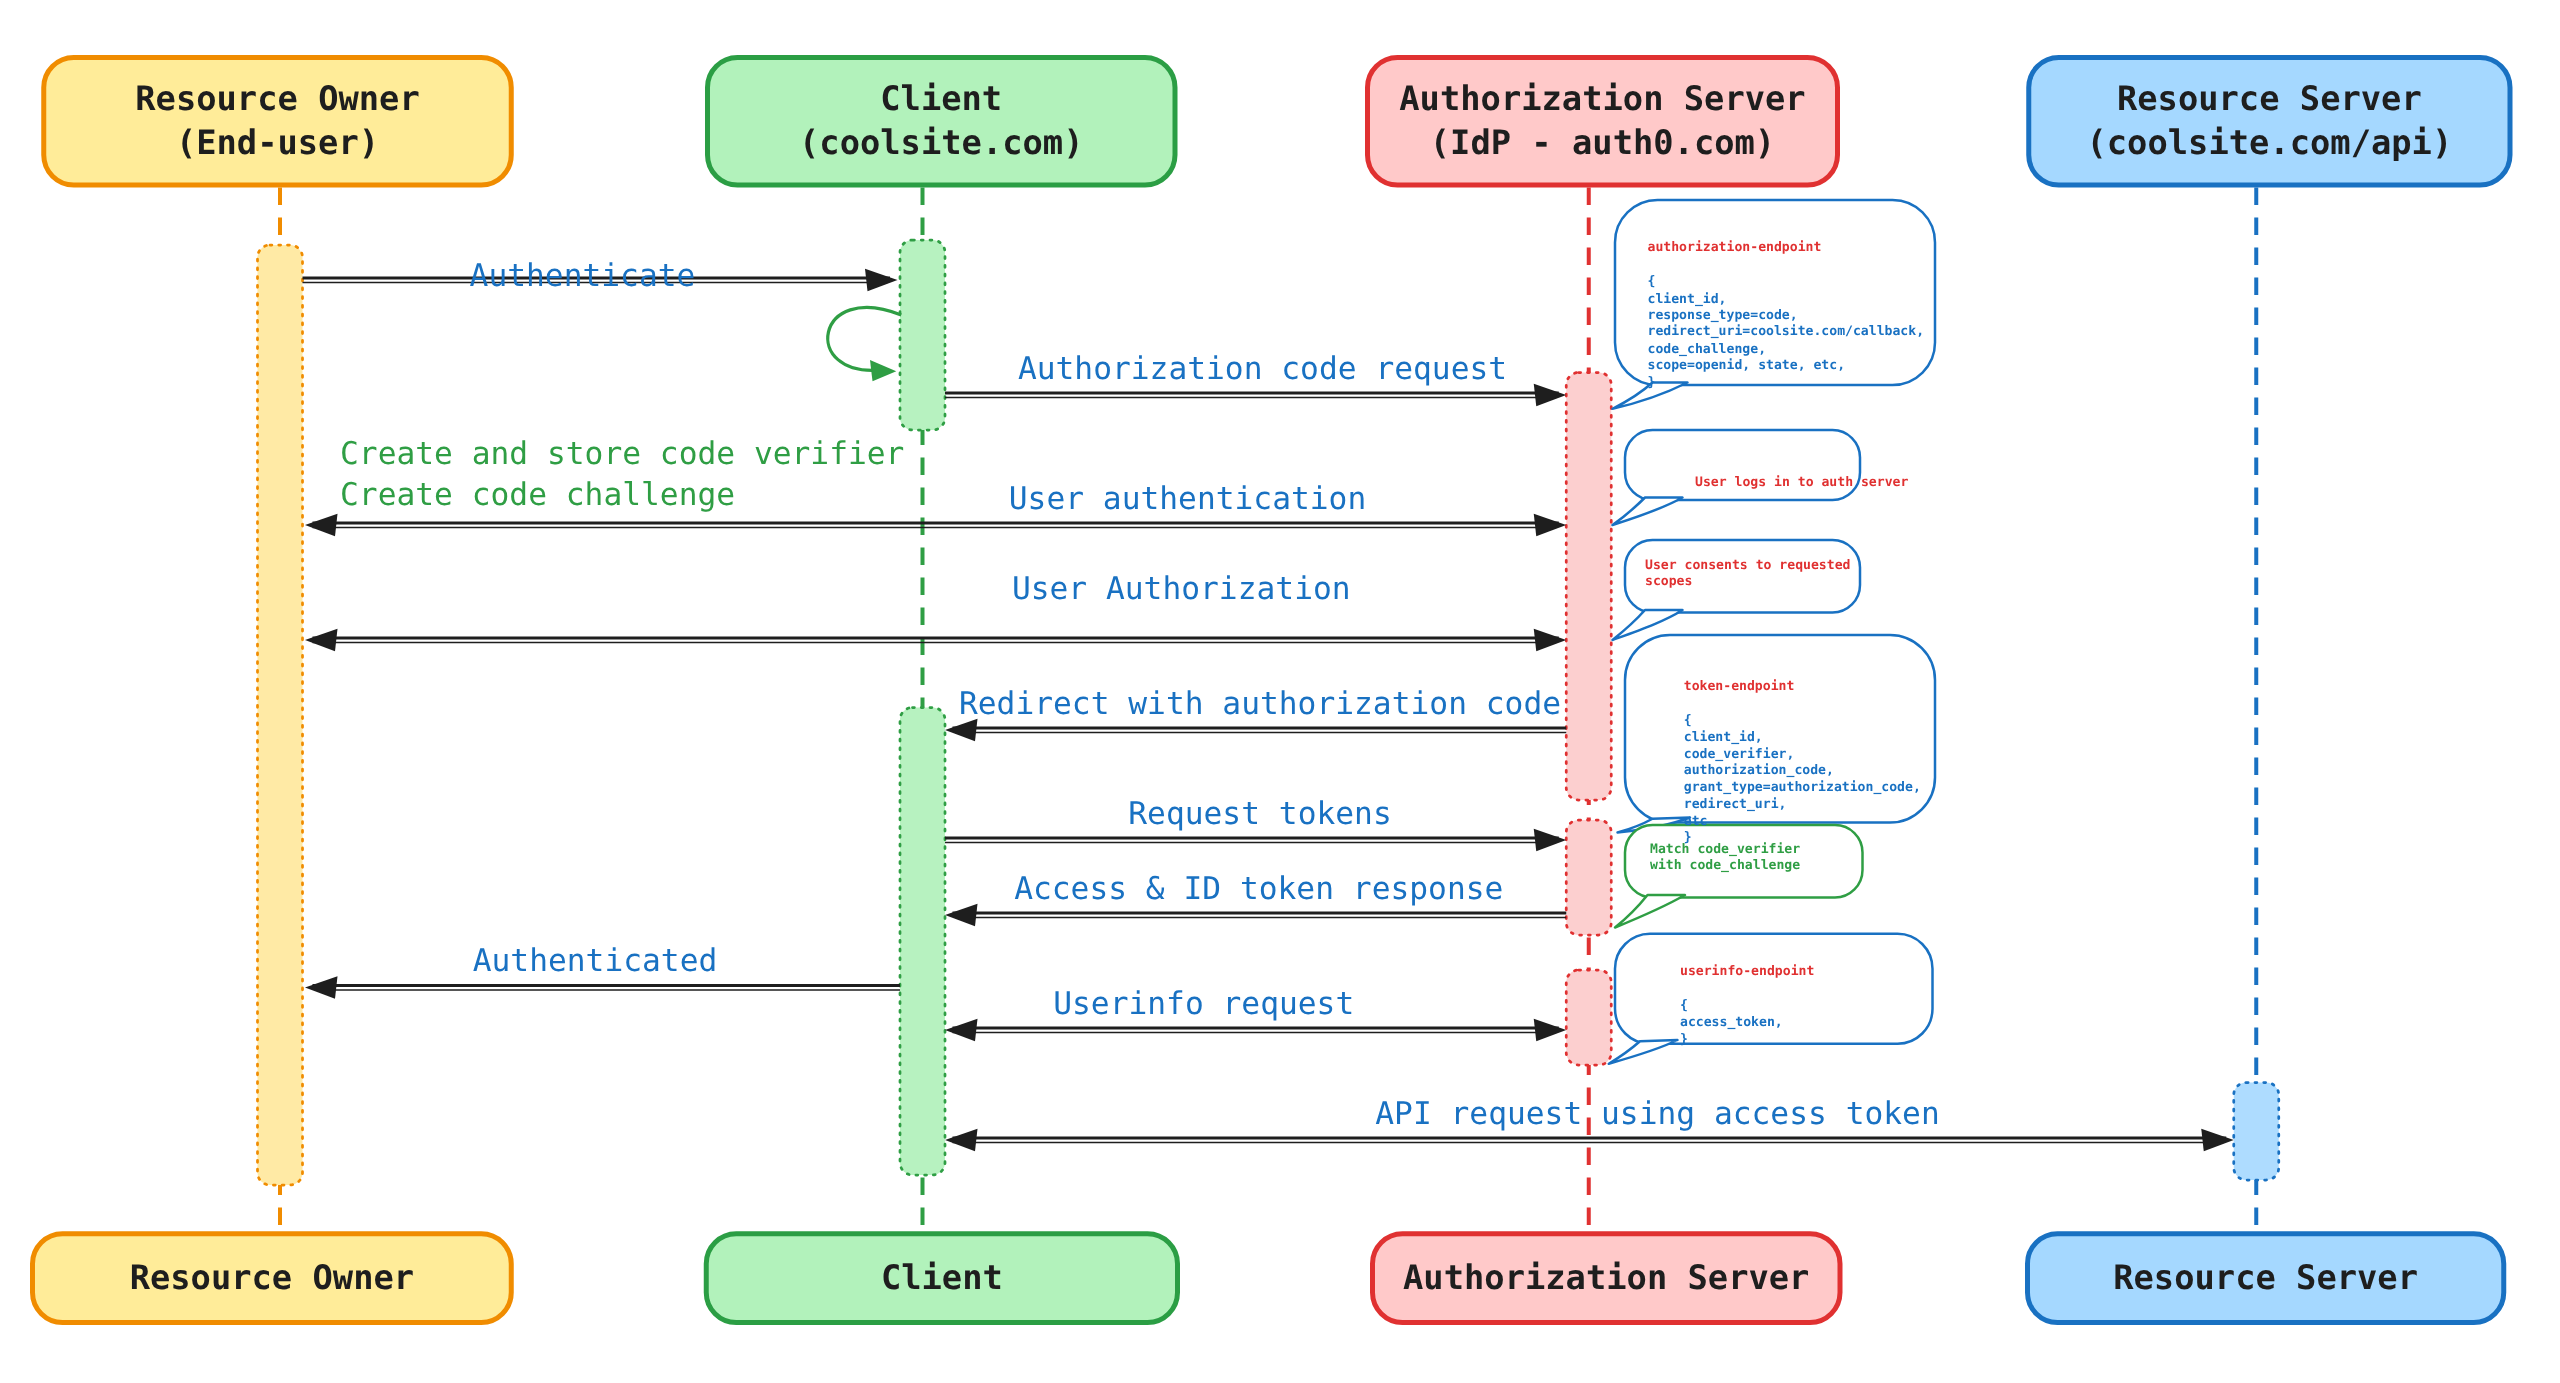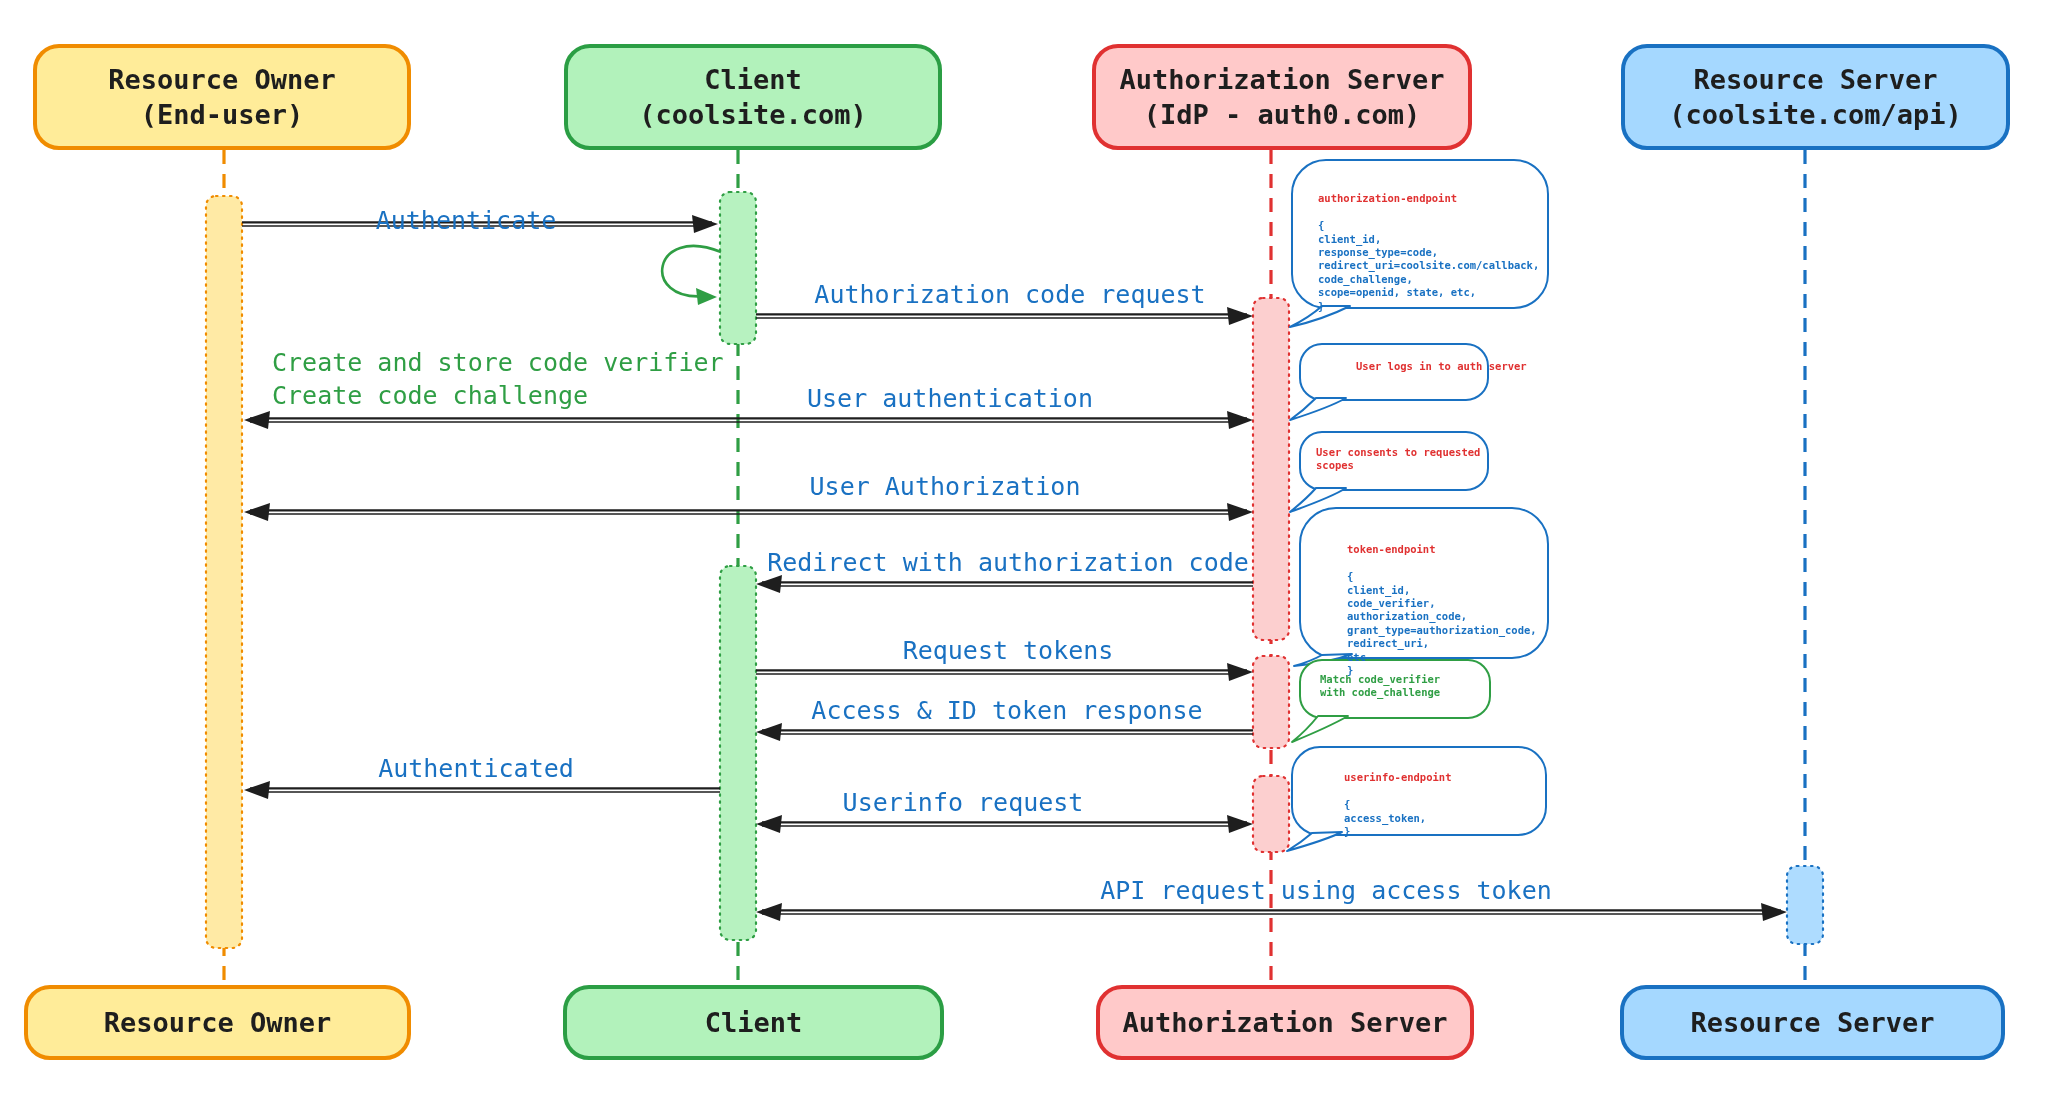--- a/index.html
+++ b/index.html
@@ -196,7 +196,7 @@
 scope=openid, state, etc,
 }</div>
   </div>
-  <div class="bubble-text bubble-red" style="left:1316px;top:360px;padding-left:40px;">User logs in to auth server</div>
+  <div class="bubble-text bubble-red" style="left:1316px;top:380px;padding-left:40px;">User logs in to auth server</div>
   <div class="bubble-text bubble-red" style="left:1316px;top:446px;">User consents to requested
 scopes</div>
   <div class="bubble-text" style="left:1347px;top:530px;">

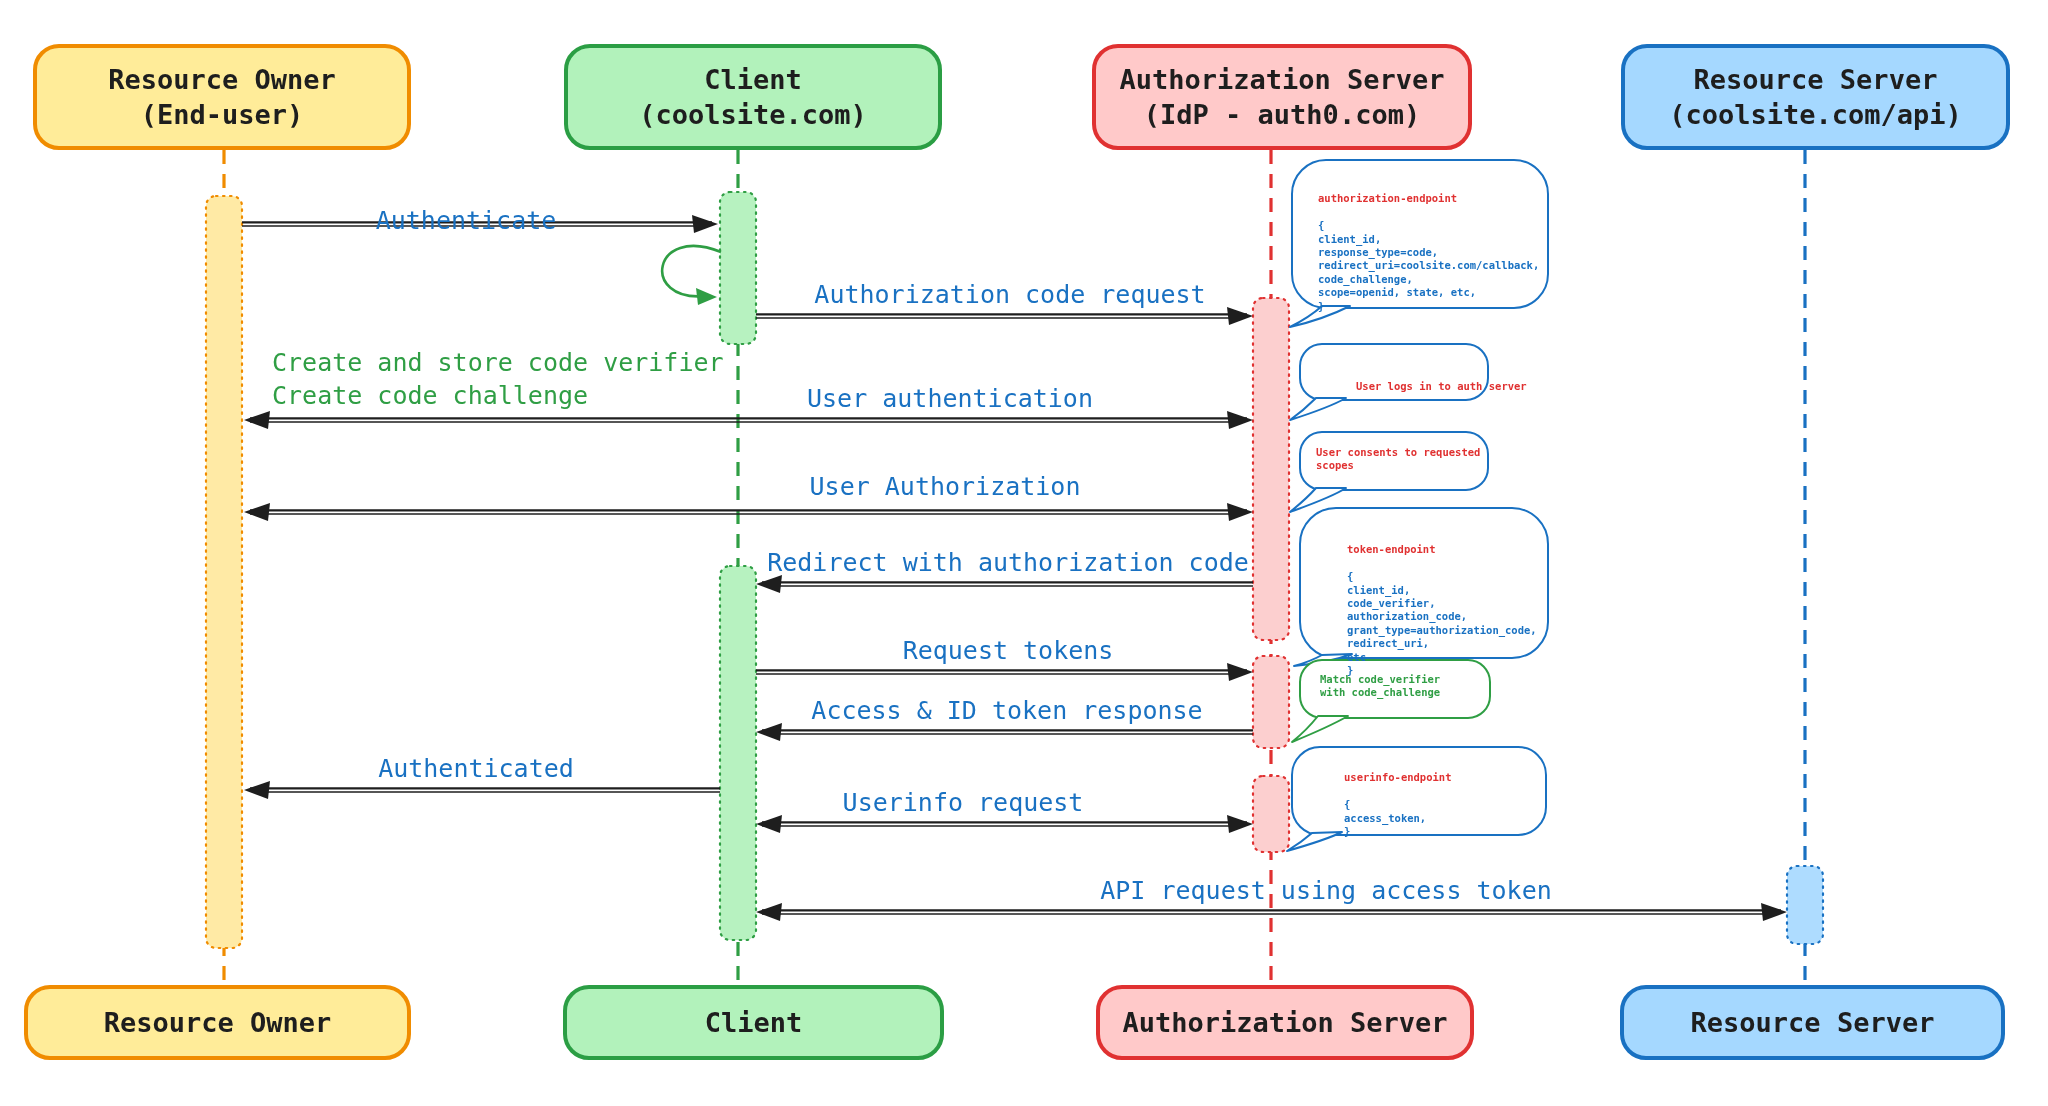--- a/index.html
+++ b/index.html
@@ -175,7 +175,7 @@
   <div class="msg" style="left:316px;top:188px;width:300px;margin-top:18px;">Authenticate</div>
   <div class="msg" style="left:810px;top:280px;width:400px;">Authorization code request</div>
   <div class="msg" style="left:750px;top:384px;width:400px;">User authentication</div>
-  <div class="msg" style="left:745px;top:472px;width:400px;">User Authorization</div>
+  <div class="msg" style="left:745px;top:456px;width:400px;">User Authorization</div>
   <div class="msg" style="left:758px;top:548px;width:500px;">Redirect with authorization code</div>
   <div class="msg" style="left:808px;top:636px;width:400px;">Request tokens</div>
   <div class="msg" style="left:757px;top:696px;width:500px;">Access &amp; ID token response</div>

